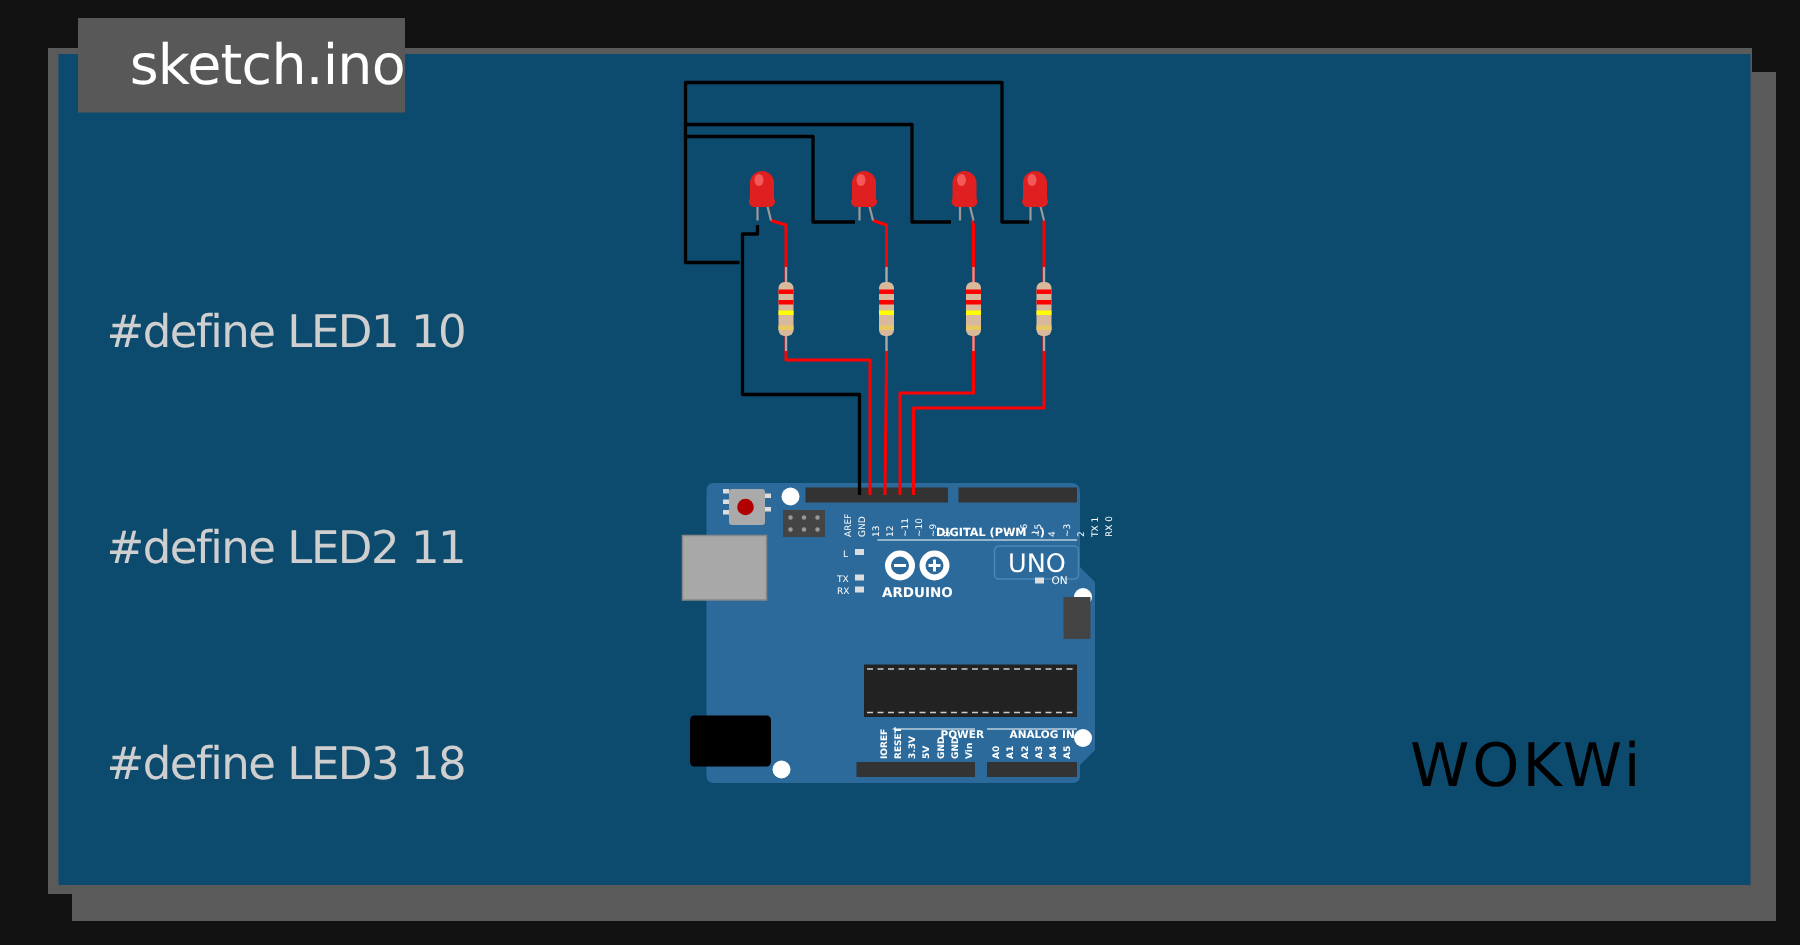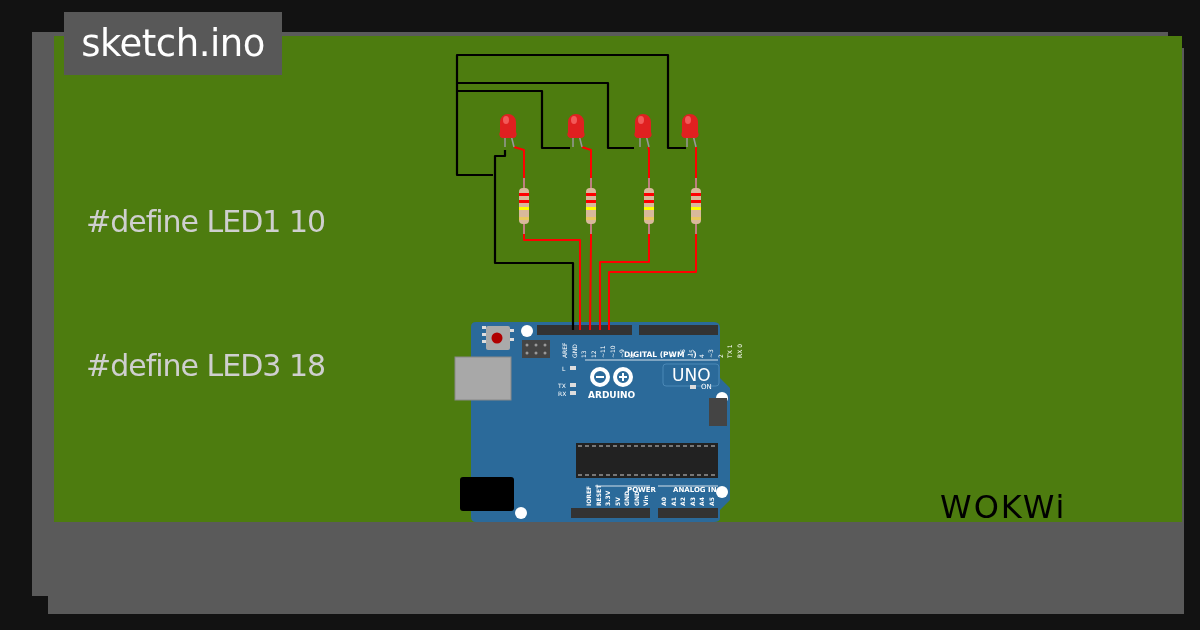--- a/index.html
+++ b/index.html
@@ -7,7 +7,7 @@
   .shadow{position:absolute;left:48px;top:48px;width:1136px;height:566px;background:#5a5a5a;}
   .card{position:absolute;left:32px;top:32px;width:1136px;height:564px;background:#5a5a5a;}
   .card-inner{position:absolute;left:22px;top:4px;width:1128px;height:486px;background:#4d7c0f;overflow:hidden;}
-  .tab{position:absolute;left:64px;top:12px;width:218px;height:63px;background:#585858;color:#fff;font-size:37px;line-height:63px;text-align:center;font-family:"DejaVu Sans",sans-serif;letter-spacing:-0.5px;z-index:5;}
+  .tab{position:absolute;left:52px;top:12px;width:218px;height:63px;background:#585858;color:#fff;font-size:37px;line-height:63px;text-align:right;font-family:"DejaVu Sans",sans-serif;letter-spacing:-0.5px;z-index:5;}
   .code{position:absolute;left:32px;top:66px;color:#cfcfcf;font-size:30px;line-height:48px;white-space:pre;font-family:"DejaVu Sans",sans-serif;letter-spacing:-1px;}
   .code .line{height:48px;}
   .circuit{position:absolute;left:0;top:0;}

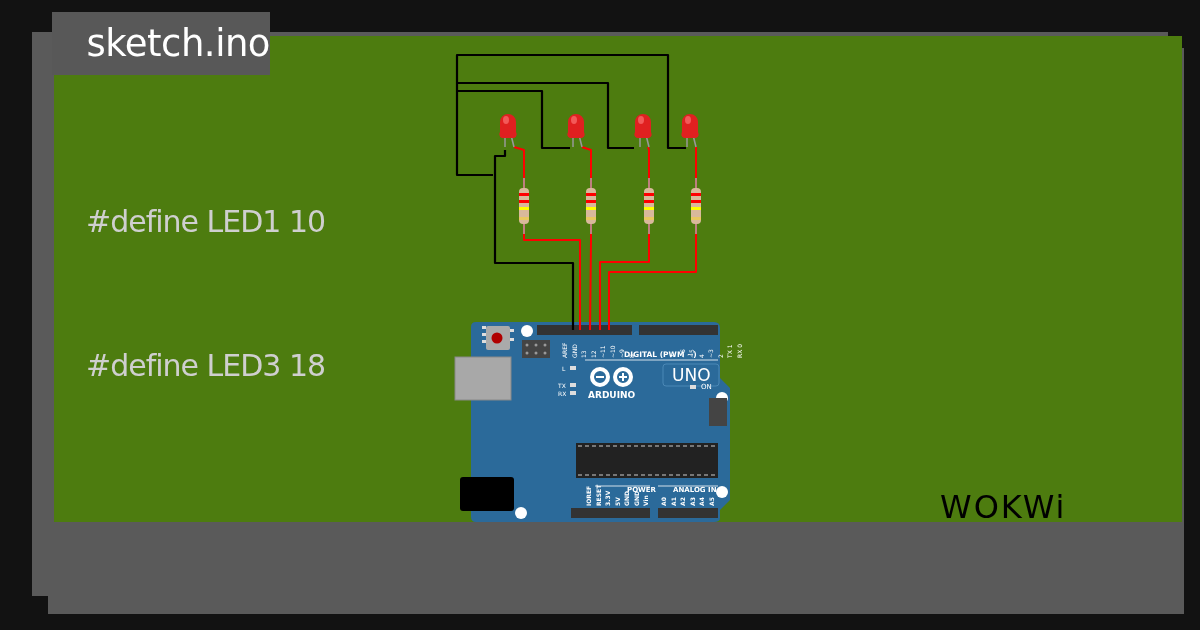--- a/index.html
+++ b/index.html
@@ -6,7 +6,7 @@
   body{width:1200px;height:630px;background:#121212;position:relative;overflow:hidden;font-family:"DejaVu Sans",sans-serif;}
   .shadow{position:absolute;left:48px;top:48px;width:1136px;height:566px;background:#5a5a5a;}
   .card{position:absolute;left:32px;top:32px;width:1136px;height:564px;background:#5a5a5a;}
-  .card-inner{position:absolute;left:22px;top:4px;width:1128px;height:486px;background:#4d7c0f;overflow:hidden;}
+  .card-inner{position:absolute;left:7px;top:4px;width:1128px;height:554px;background:#0c4a6e;overflow:hidden;}
   .tab{position:absolute;left:52px;top:12px;width:218px;height:63px;background:#585858;color:#fff;font-size:37px;line-height:63px;text-align:right;font-family:"DejaVu Sans",sans-serif;letter-spacing:-0.5px;z-index:5;}
   .code{position:absolute;left:32px;top:66px;color:#cfcfcf;font-size:30px;line-height:48px;white-space:pre;font-family:"DejaVu Sans",sans-serif;letter-spacing:-1px;}
   .code .line{height:48px;}

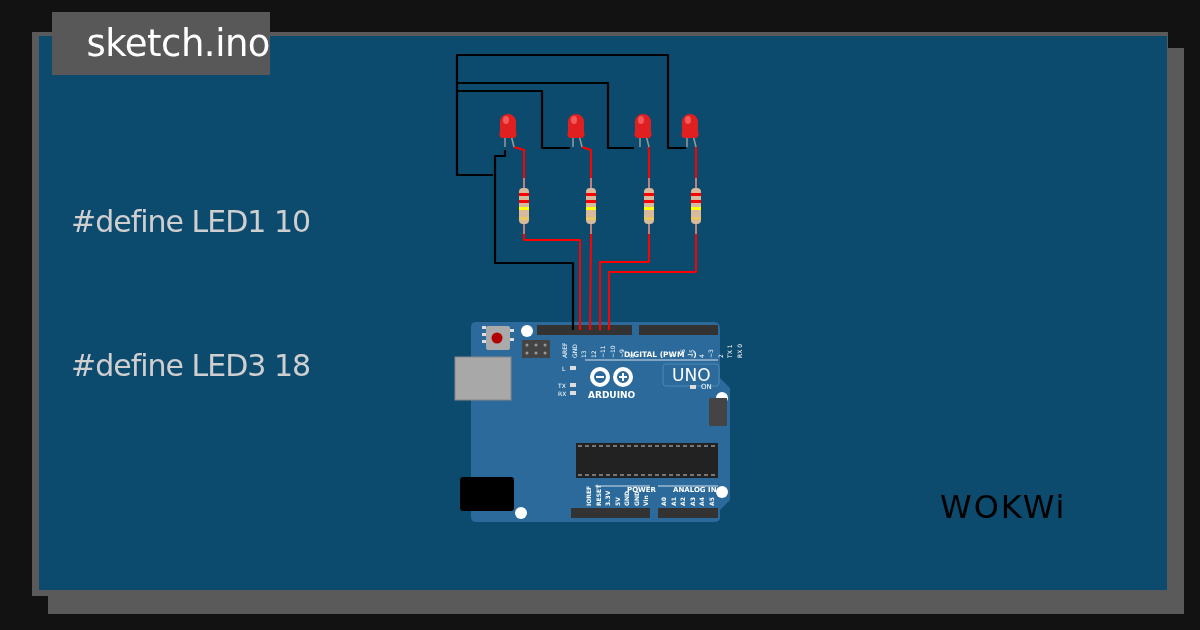--- a/index.html
+++ b/index.html
@@ -21,6 +21,7 @@
   <div class="card-inner">
     <div class="code">
       <div class="line">#define LED1 10</div>
+      <div class="line">#define LED2 11</div>
       <div class="line">#define LED3 18</div>
       
       

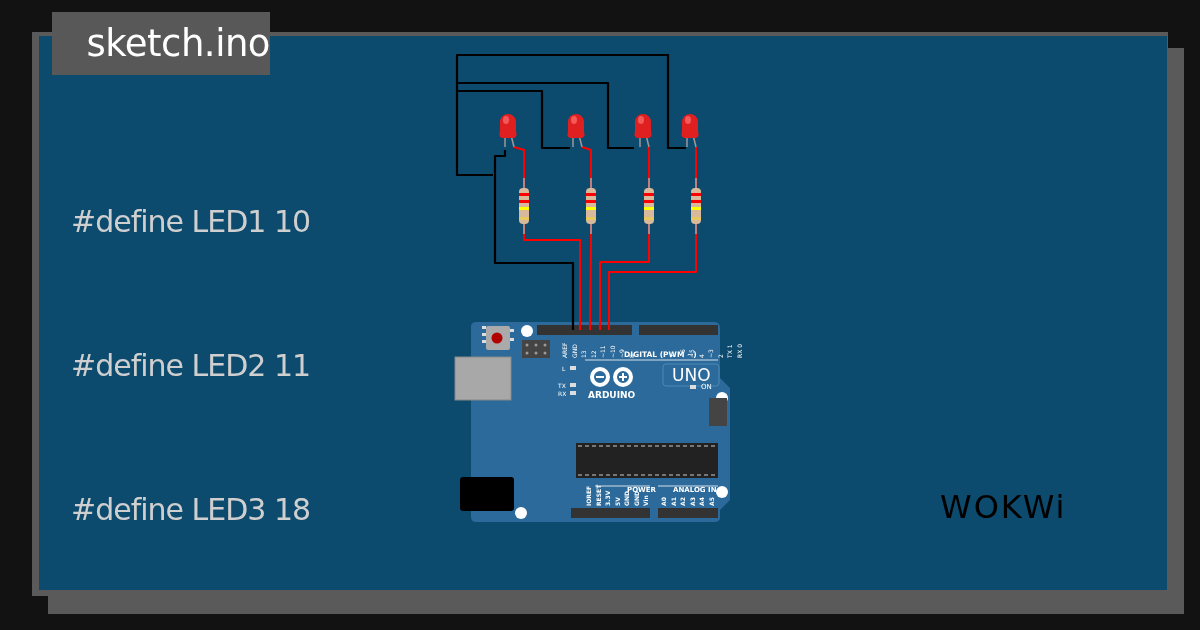--- a/index.html
+++ b/index.html
@@ -11,7 +11,7 @@
   .code{position:absolute;left:32px;top:66px;color:#cfcfcf;font-size:30px;line-height:48px;white-space:pre;font-family:"DejaVu Sans",sans-serif;letter-spacing:-1px;}
   .code .line{height:48px;}
   .circuit{position:absolute;left:0;top:0;}
-  .logo{position:absolute;left:940px;top:488px;font-size:32px;color:#000;font-family:"DejaVu Sans",sans-serif;letter-spacing:2px;font-weight:400;}
+  .logo{position:absolute;left:940px;top:488px;font-size:40px;color:#000;font-family:"DejaVu Sans",sans-serif;letter-spacing:2px;font-weight:400;}
 </style>
 </head>
 <body>

